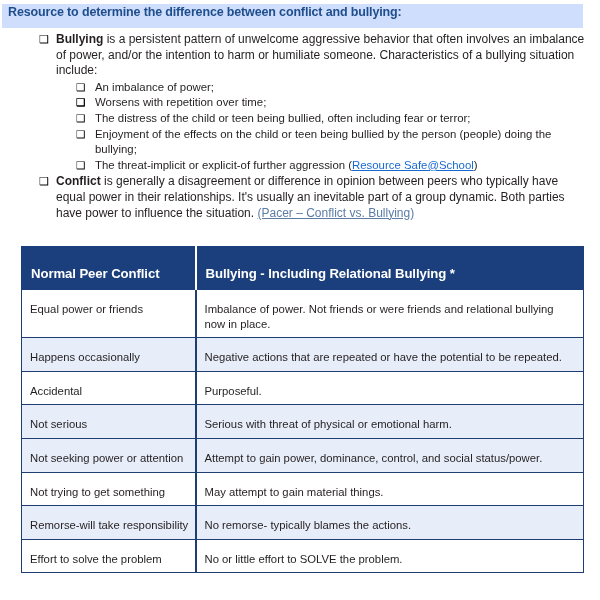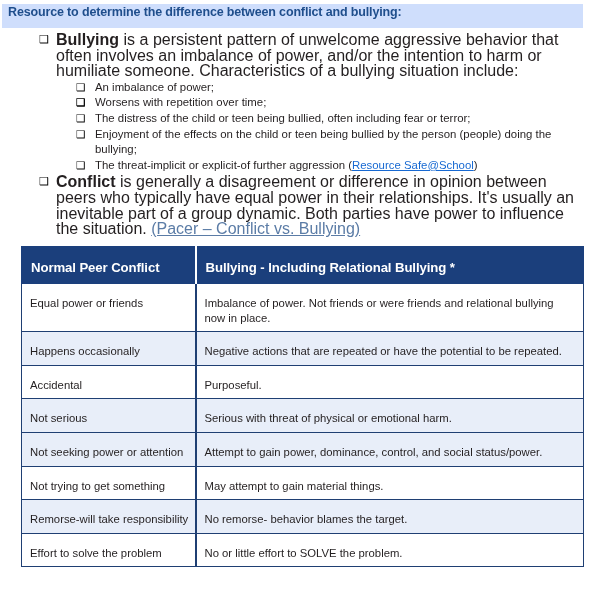--- a/index.html
+++ b/index.html
@@ -64,7 +64,7 @@
     line-height: 15.5px;
   }
   .lvl1 > .body {
-    font-size: 16px;
+    font-size: 12px;
     line-height: 15.6px;
     text-align: left;
     color: #231f20;

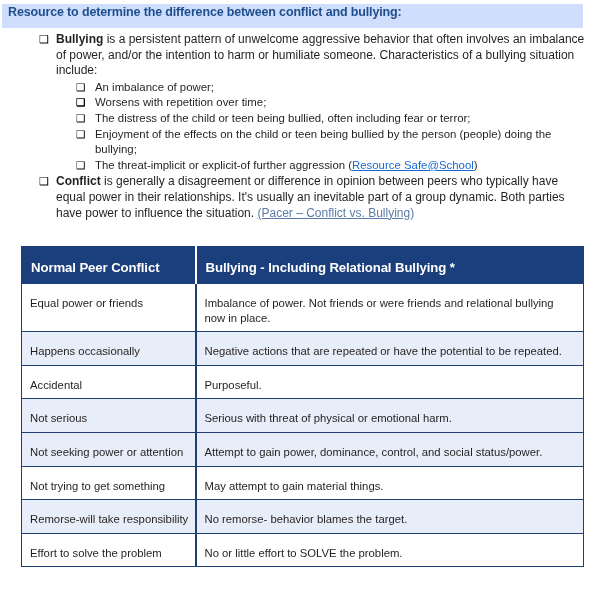--- a/index.html
+++ b/index.html
@@ -122,7 +122,7 @@
     font-size: 13.2px;
     font-weight: bold;
     text-align: left;
-    padding: 13px 9px 8px 9px;
+    padding: 19px 9px 8px 9px;
     border: 1px solid #1b3f7c;
     vertical-align: middle;
     letter-spacing: -0.1px;

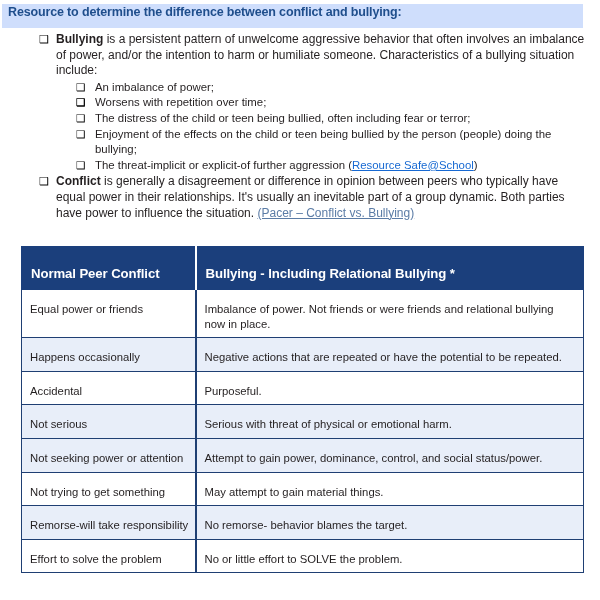--- a/index.html
+++ b/index.html
@@ -228,7 +228,7 @@
         </tr>
         <tr class="alt">
           <td class="col1 nowrapcell">Remorse-will take responsibility</td>
-          <td>No remorse- behavior blames the target.</td>
+          <td>No remorse- typically blames the actions.</td>
         </tr>
         <tr class="plain">
           <td class="col1 nowrapcell">Effort to solve the problem</td>

